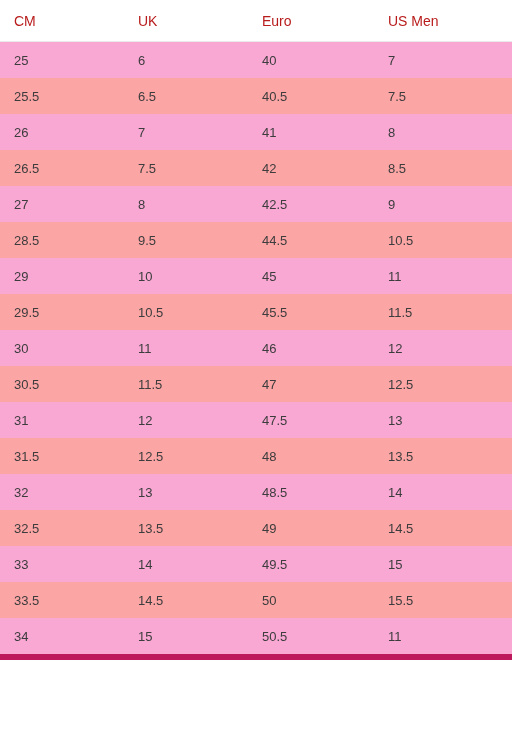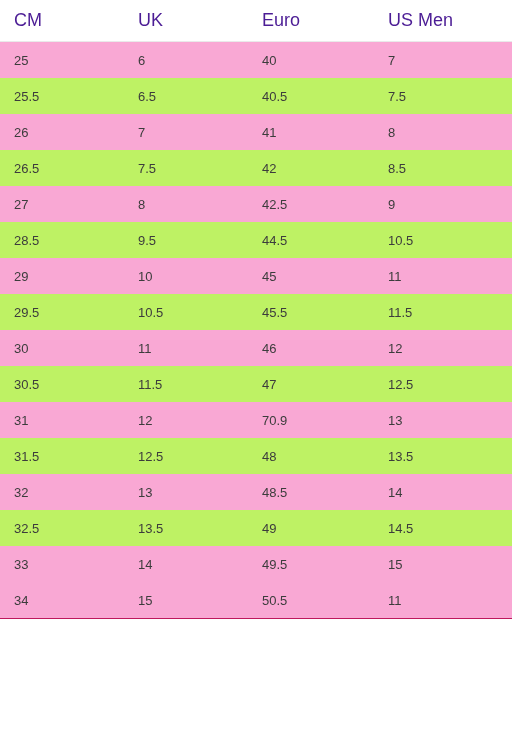--- a/index.html
+++ b/index.html
@@ -38,8 +38,8 @@
   thead th {
     text-align: left;
     font-weight: normal;
-    color: #4c1d95;
-    font-size: 18px;
+    color: #b91c1c;
+    font-size: 14px;
     height: 41px;
     padding: 0 0 0 14px;
     vertical-align: middle;

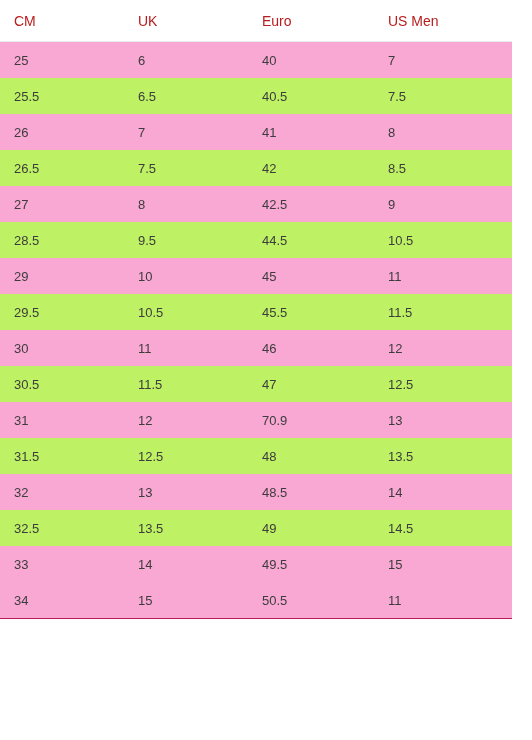--- a/index.html
+++ b/index.html
@@ -63,7 +63,7 @@
     background: #f9a8d4;
   }
   tbody tr.row-even td {
-    background: #bef264;
+    background: #fca5a5;
     margin-left: 12px;
   }
 

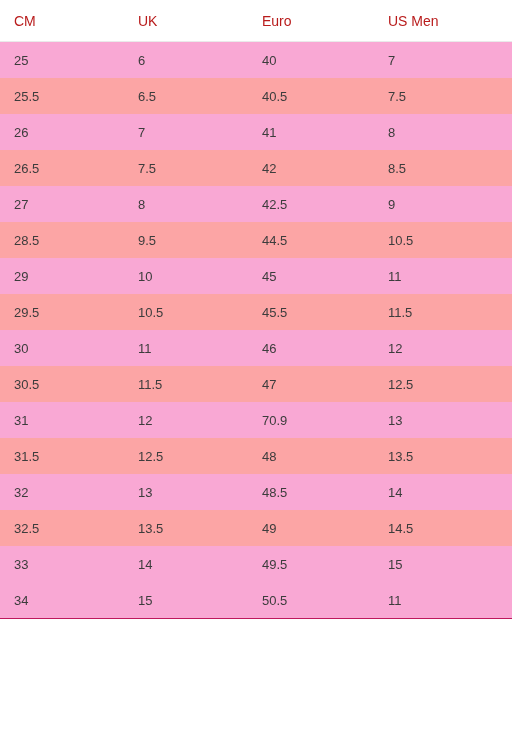--- a/index.html
+++ b/index.html
@@ -154,7 +154,7 @@
         <tr class="row-odd">
           <td>31</td>
           <td>12</td>
-          <td>70.9</td>
+          <td>47.5</td>
           <td>13</td>
         </tr>
         <tr class="row-even">

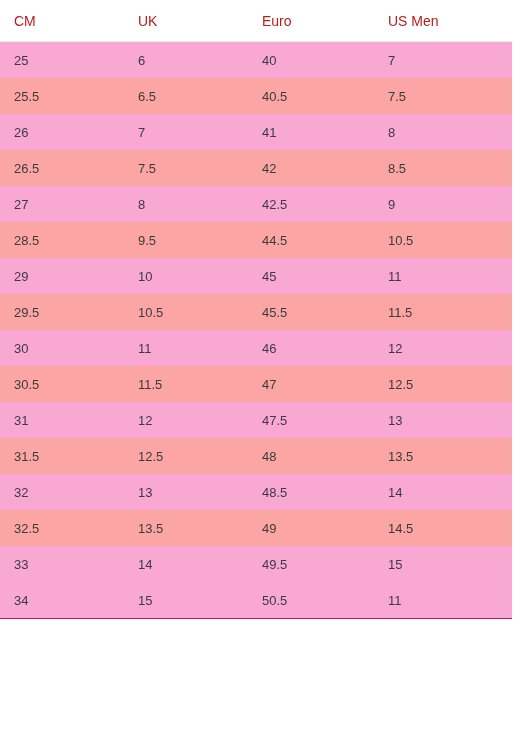--- a/index.html
+++ b/index.html
@@ -181,6 +181,12 @@
           <td>49.5</td>
           <td>15</td>
         </tr>
+        <tr class="row-even">
+          <td>33.5</td>
+          <td>14.5</td>
+          <td>50</td>
+          <td>15.5</td>
+        </tr>
         <tr class="row-odd last-row">
           <td>34</td>
           <td>15</td>

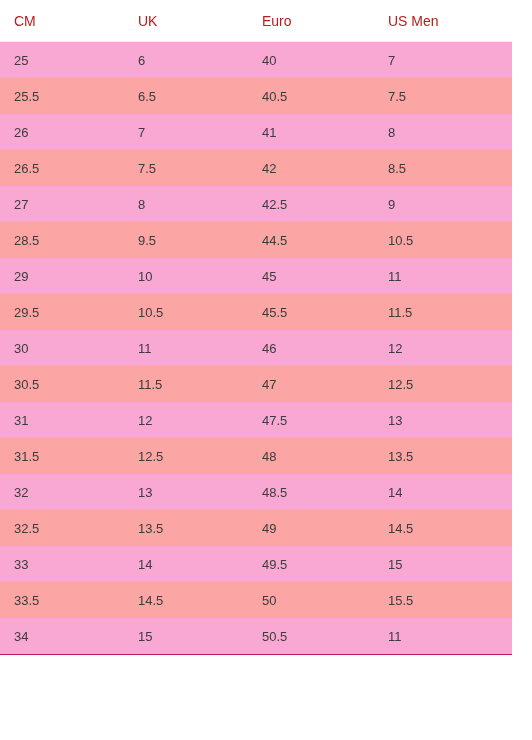--- a/index.html
+++ b/index.html
@@ -68,7 +68,7 @@
   }
 
   tbody tr.last-row td {
-    border-bottom: 1px solid #be185d;
+    border-bottom: 6px solid #be185d;
   }
 </style>
 </head>

